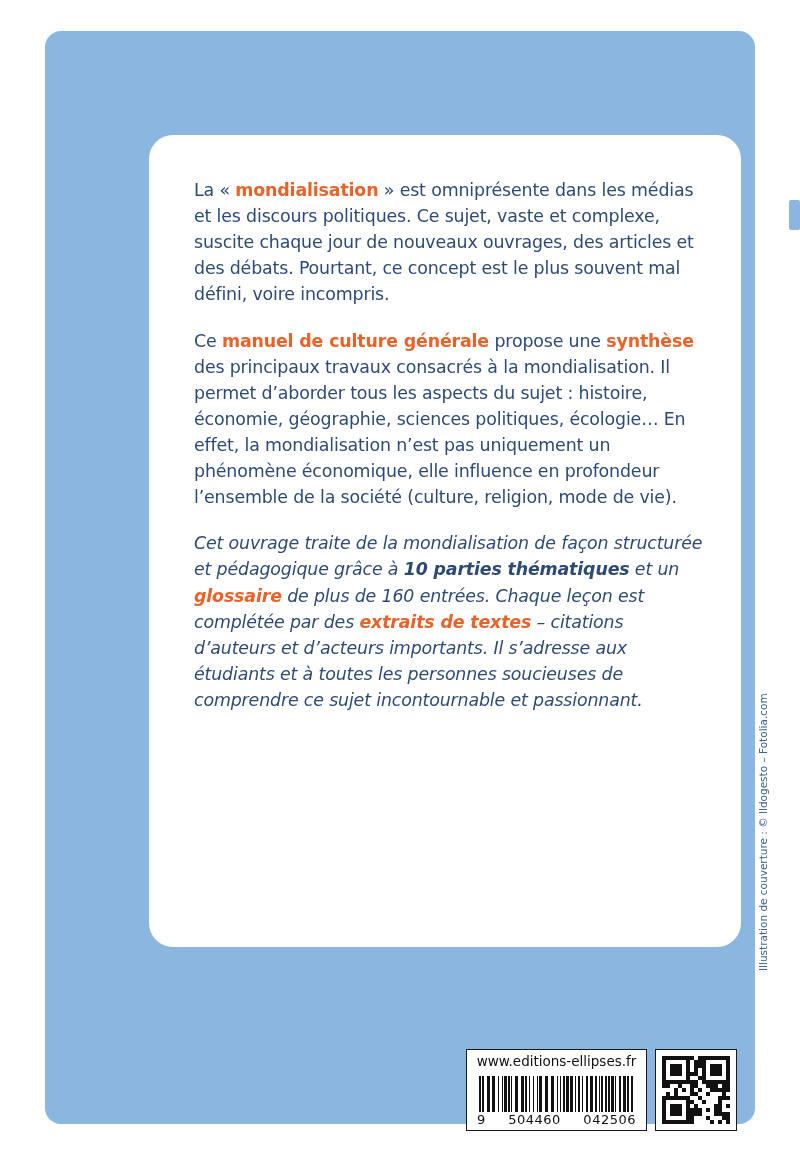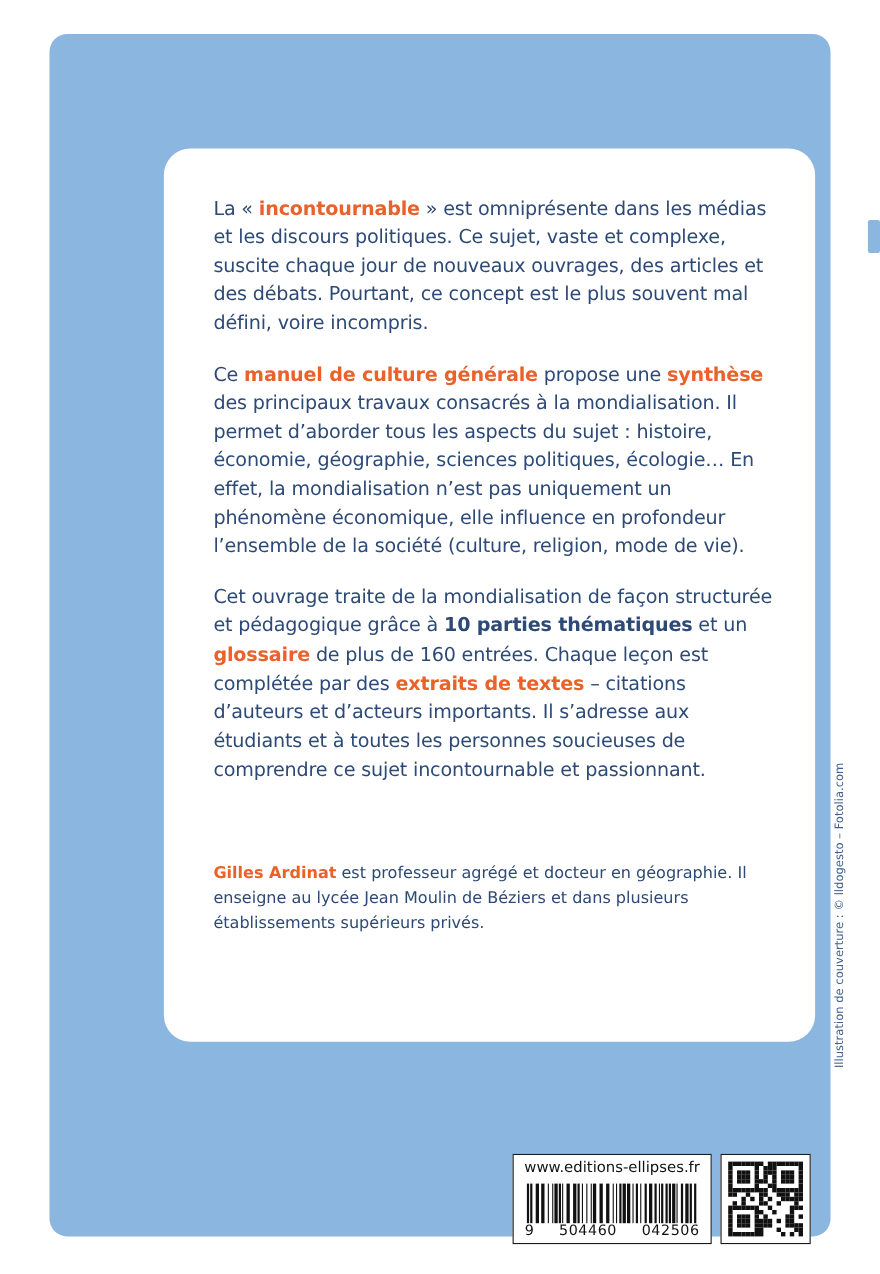--- a/index.html
+++ b/index.html
@@ -194,7 +194,7 @@
     <div class="panel">
       <div class="panel-inner">
 
-        <p class="blurb"><span>La « </span><span class="hl">incontournable</span><span> » est omniprésente dans les médias et les discours politiques. Ce sujet, vaste et complexe, suscite chaque jour de nouveaux ouvrages, des articles et des débats. Pourtant, ce concept est le plus souvent mal défini, voire incompris.</span></p>
+        <p class="blurb"><span>La « </span><span class="hl">mondialisation</span><span> » est omniprésente dans les médias et les discours politiques. Ce sujet, vaste et complexe, suscite chaque jour de nouveaux ouvrages, des articles et des débats. Pourtant, ce concept est le plus souvent mal défini, voire incompris.</span></p>
 
         <p class="blurb"><span>Ce </span><span class="hl">manuel de culture générale</span><span> propose une </span><span class="hl">synthèse</span><span> des principaux travaux consacrés à la mondialisation. Il permet d’aborder tous les aspects du sujet : histoire, économie, géographie, sciences politiques, écologie… En effet, la mondialisation n’est pas uniquement un phénomène économique, elle influence en profondeur l’ensemble de la société (culture, religion, mode de vie).</span></p>
 

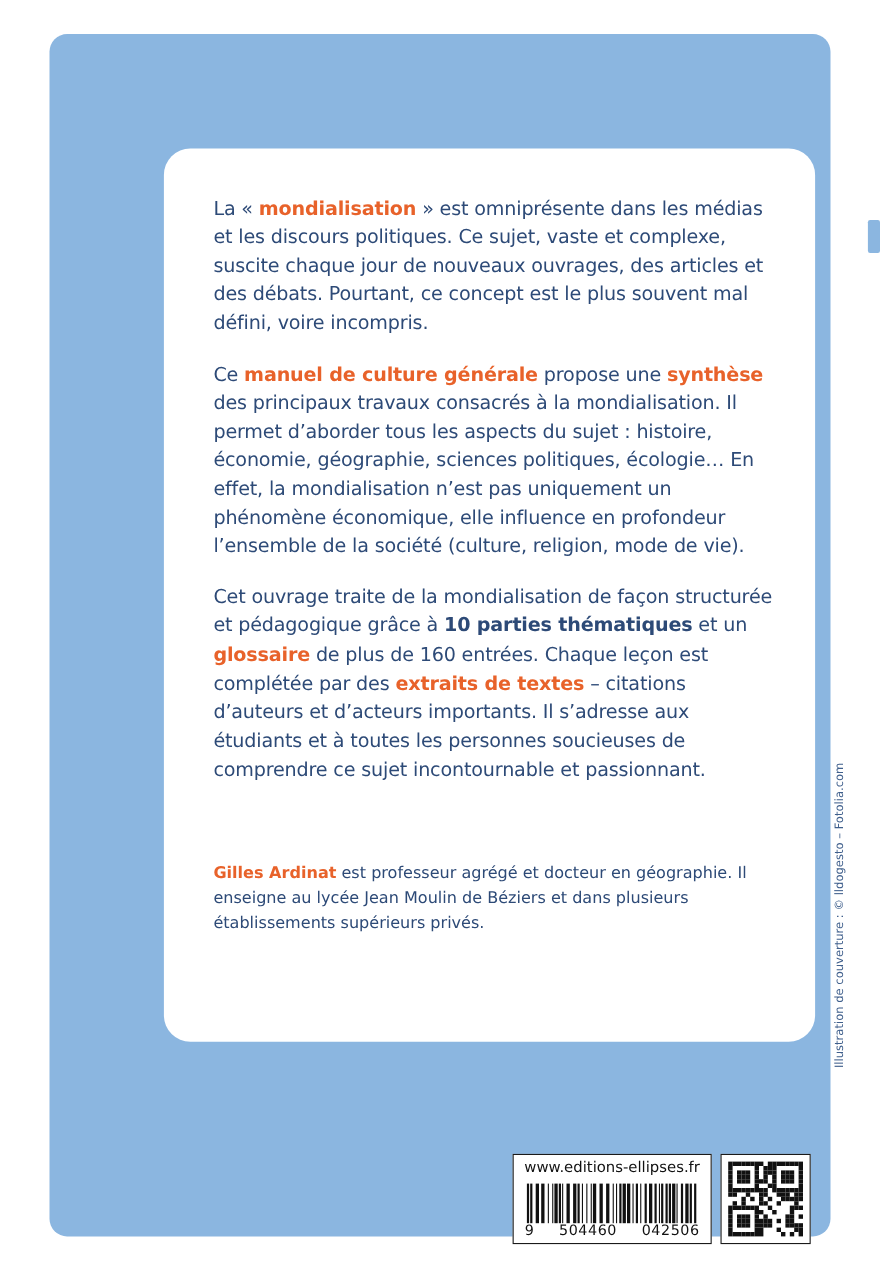--- a/index.html
+++ b/index.html
@@ -71,7 +71,7 @@
     color: #2d4a77;
     letter-spacing: -0.15px;
   }
-  p.blurb:last-of-type { margin-bottom: 0; }
+  p.blurb:last-of-type { margin-bottom: 0; font-style: italic; }
 
   .hl {
     color: #e8622a;

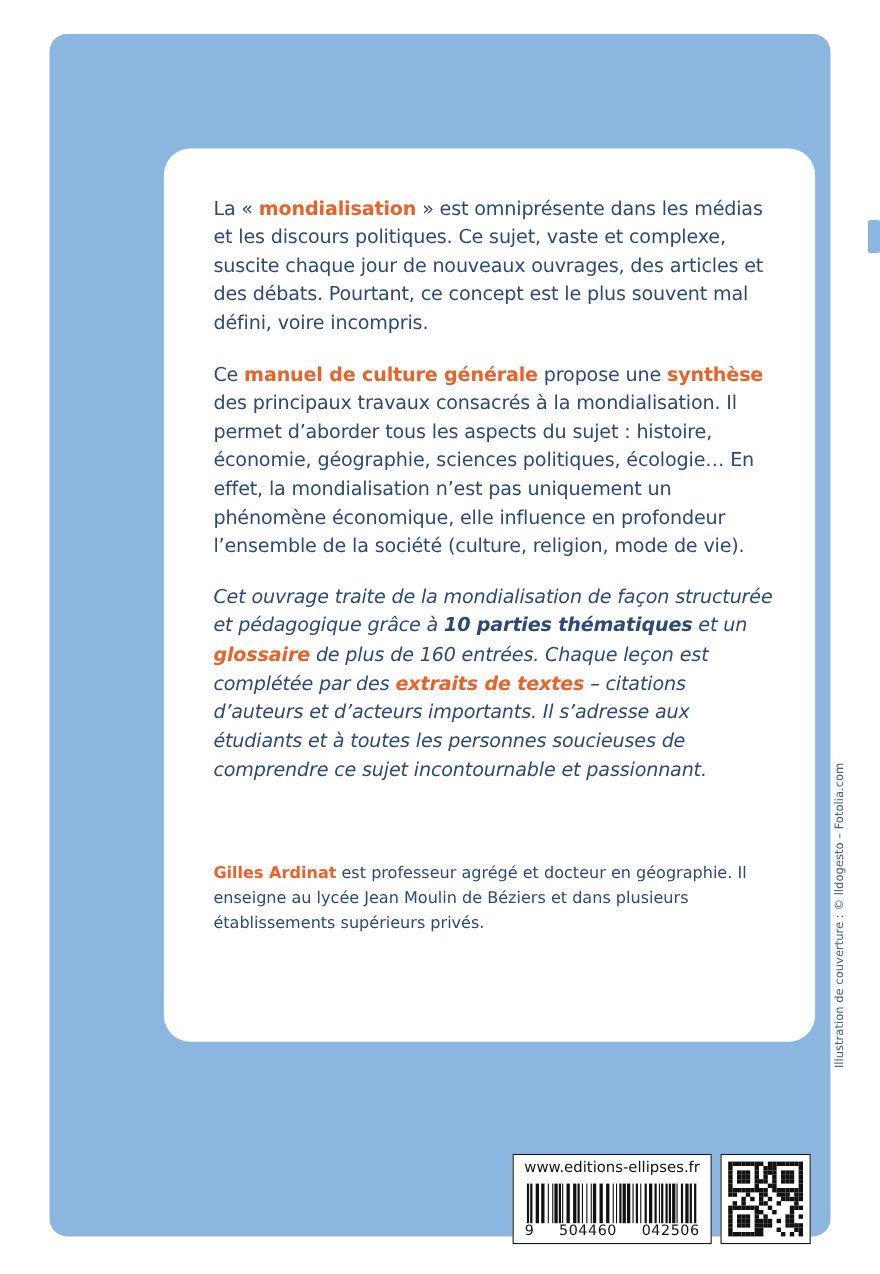--- a/index.html
+++ b/index.html
@@ -201,7 +201,6 @@
         <p class="blurb"><span>Cet ouvrage traite de la mondialisation de façon structurée et pédagogique grâce à </span><span class="hl-dark">10 parties thématiques</span><span> et un </span><span class="hl">glossaire</span><span> de plus de 160 entrées. Chaque leçon est complétée par des </span><span class="hl">extraits de textes</span><span> – citations d’auteurs et d’acteurs importants. Il s’adresse aux étudiants et à toutes les personnes soucieuses de comprendre ce sujet incontournable et passionnant.</span></p>
       </div>
 
-      <div class="author-block"><span class="author-name">Gilles Ardinat</span><span> est professeur agrégé et docteur en géographie. Il enseigne au lycée Jean Moulin de Béziers et dans plusieurs établissements supérieurs privés.</span></div>
     </div>
 
     <div class="credit">Illustration de couverture : © lldogesto – Fotolia.com</div>

